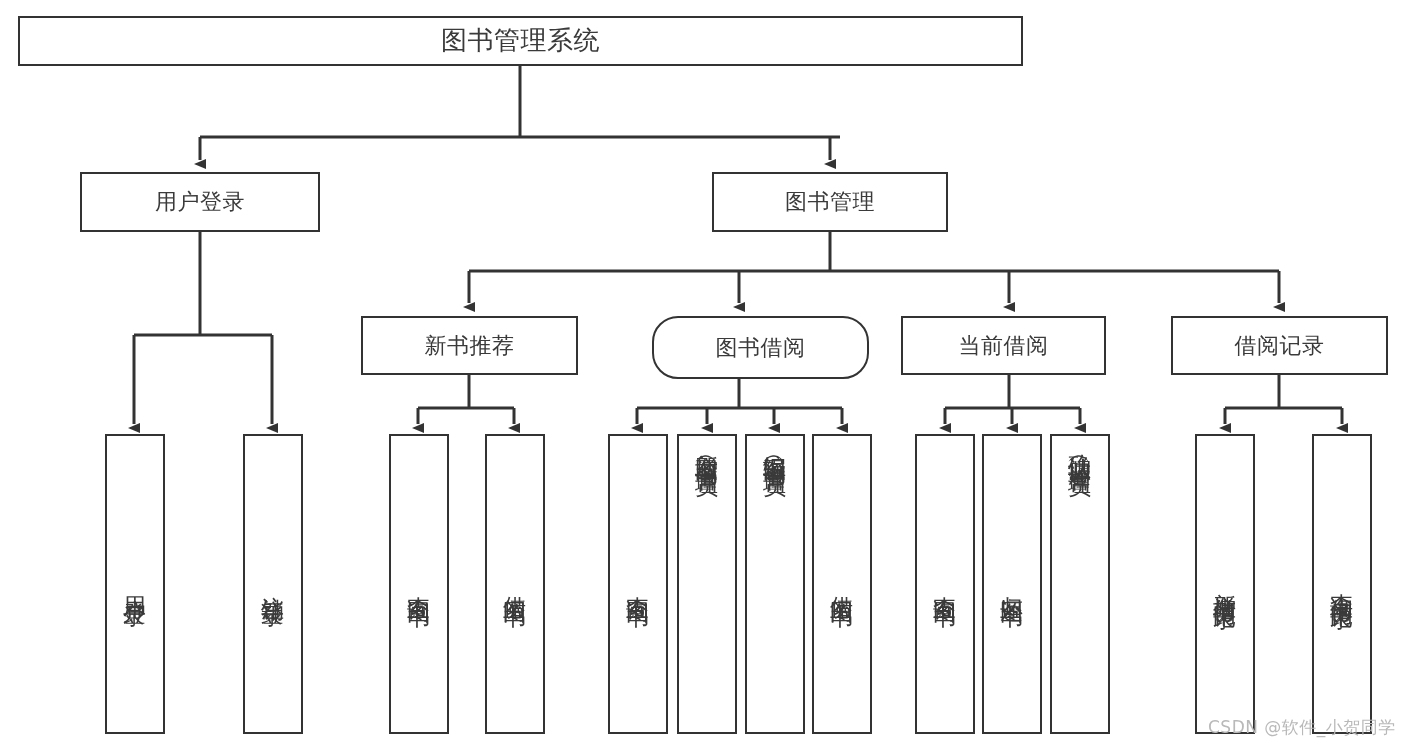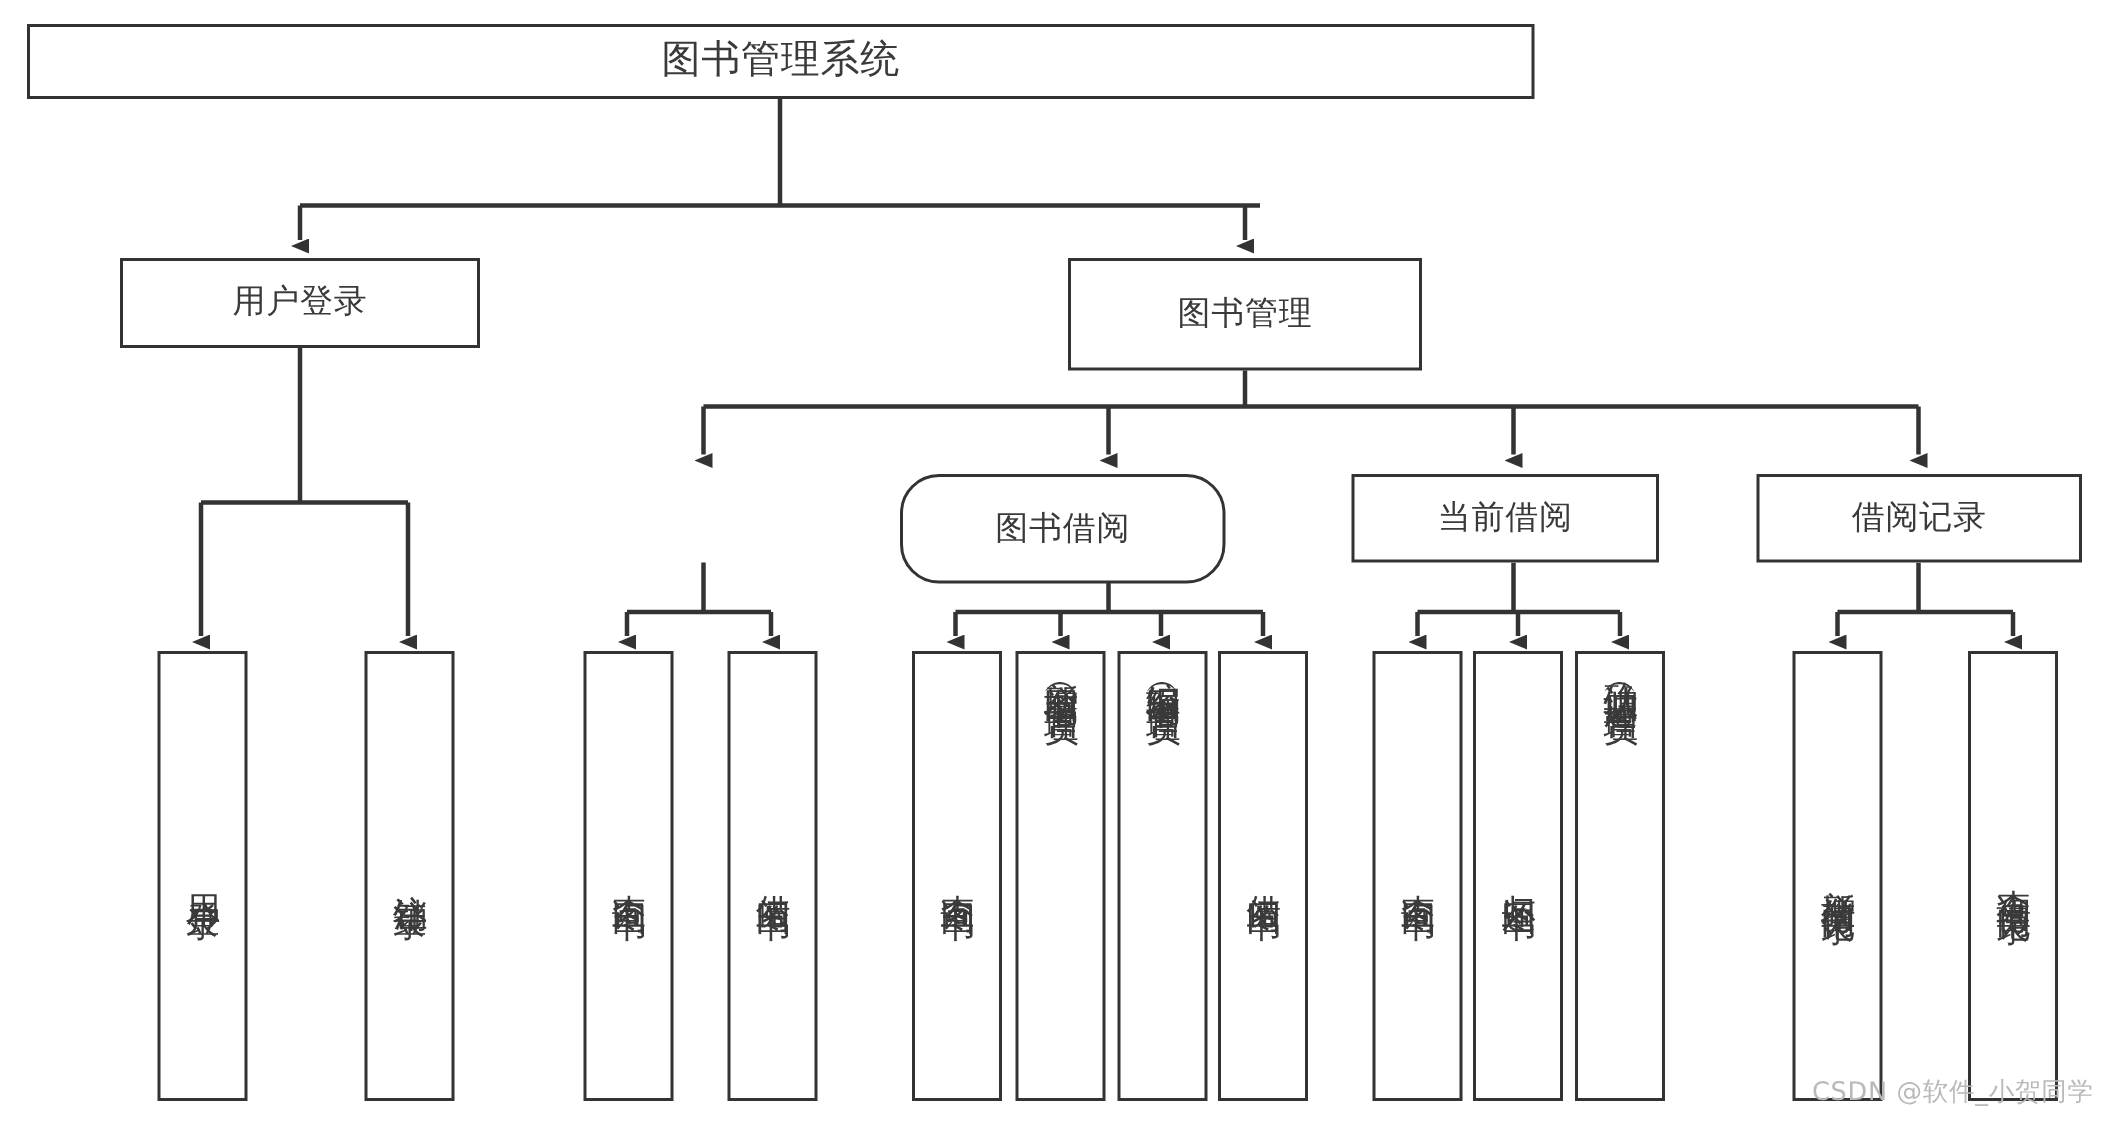--- a/index.html
+++ b/index.html
@@ -136,7 +136,7 @@
   <div class="node" style="left:80px; top:172px; width:240px; height:60px;">
     <span class="label">用户登录</span>
   </div>
-  <div class="node" style="left:712px; top:172px; width:236px; height:75px;">
+  <div class="node" style="left:712px; top:172px; width:236px; height:60px;">
     <span class="label">图书管理</span>
   </div>
 

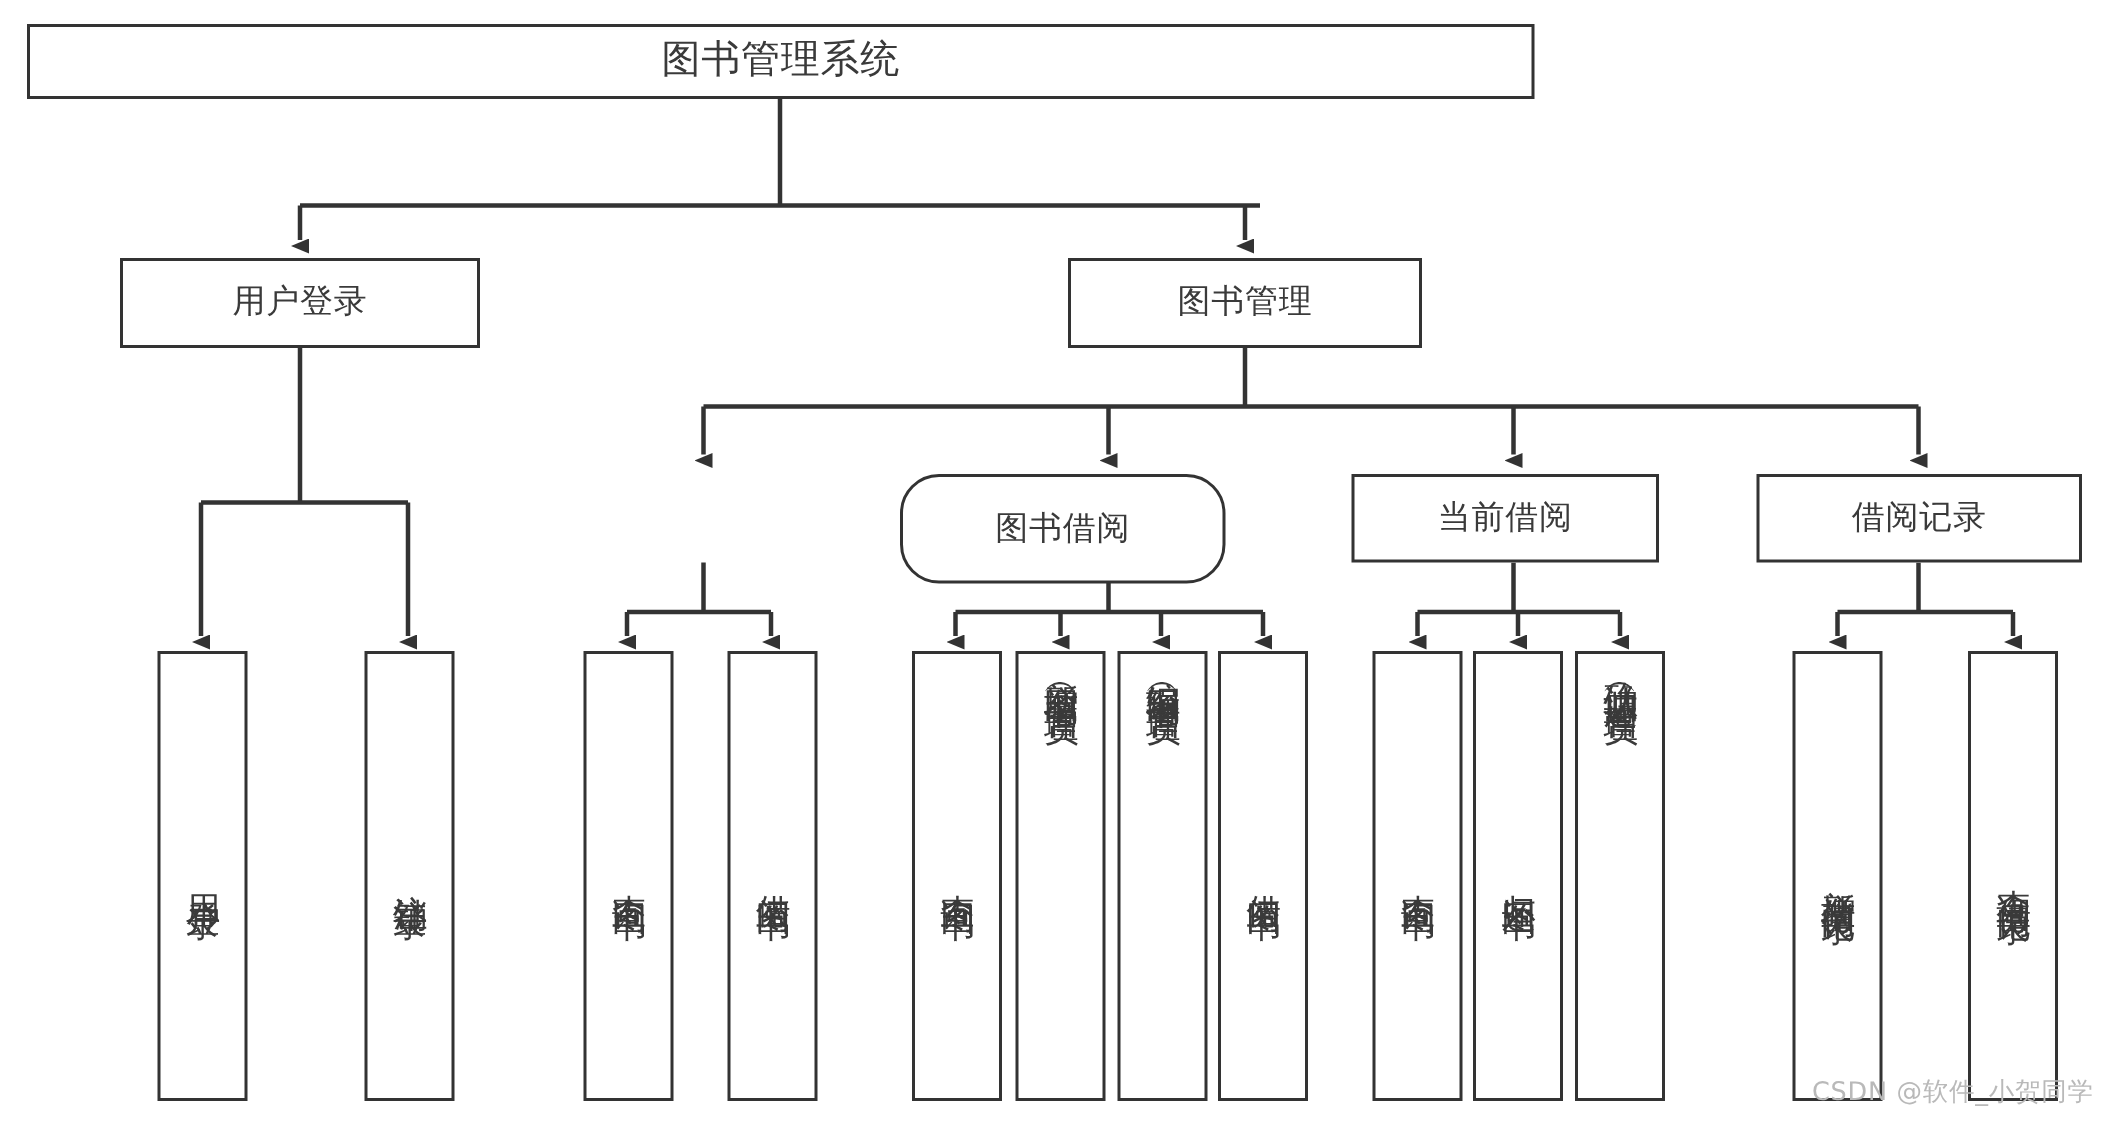--- a/index.html
+++ b/index.html
@@ -140,6 +140,9 @@
     <span class="label">图书管理</span>
   </div>
 
+  <div class="node" style="left:361px; top:316px; width:217px; height:59px;">
+    <span class="label">新书推荐</span>
+  </div>
   <div class="node" style="left:600px; top:316px; width:217px; height:73px;border-radius:26px;">
     <span class="label">图书借阅</span>
   </div>

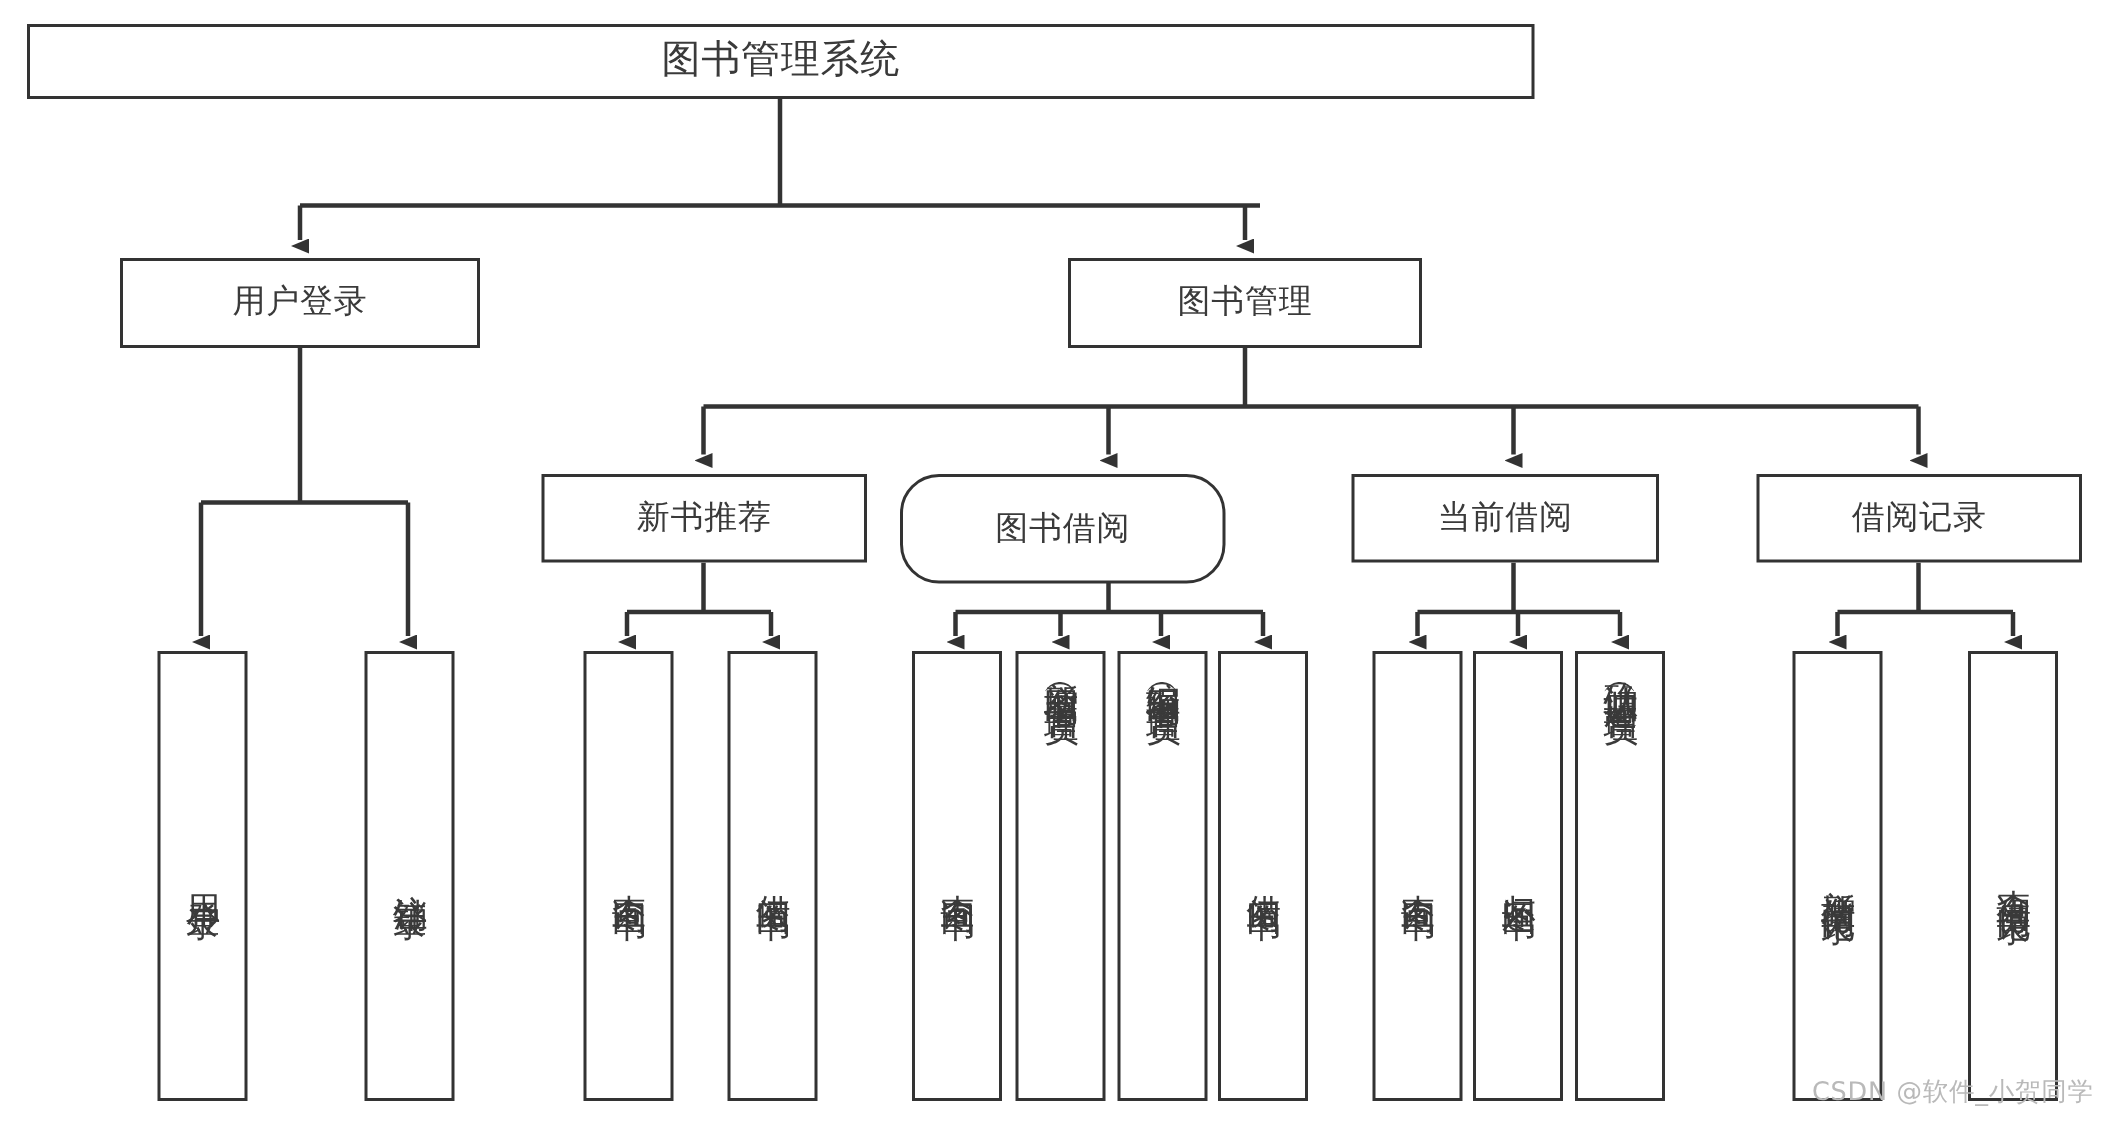--- a/index.html
+++ b/index.html
@@ -143,7 +143,7 @@
   <div class="node" style="left:361px; top:316px; width:217px; height:59px;">
     <span class="label">新书推荐</span>
   </div>
-  <div class="node" style="left:600px; top:316px; width:217px; height:73px;border-radius:26px;">
+  <div class="node" style="left:652px; top:316px; width:217px; height:63px;border-radius:26px;">
     <span class="label">图书借阅</span>
   </div>
   <div class="node" style="left:901px; top:316px; width:205px; height:59px;">

